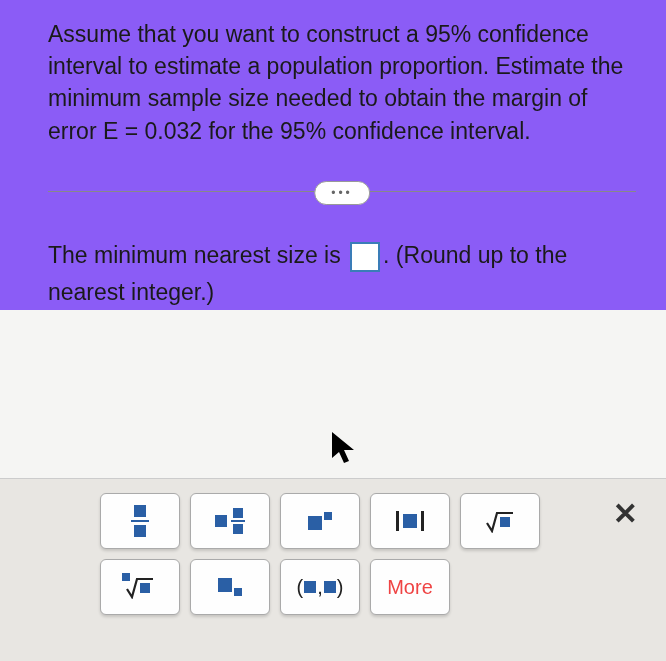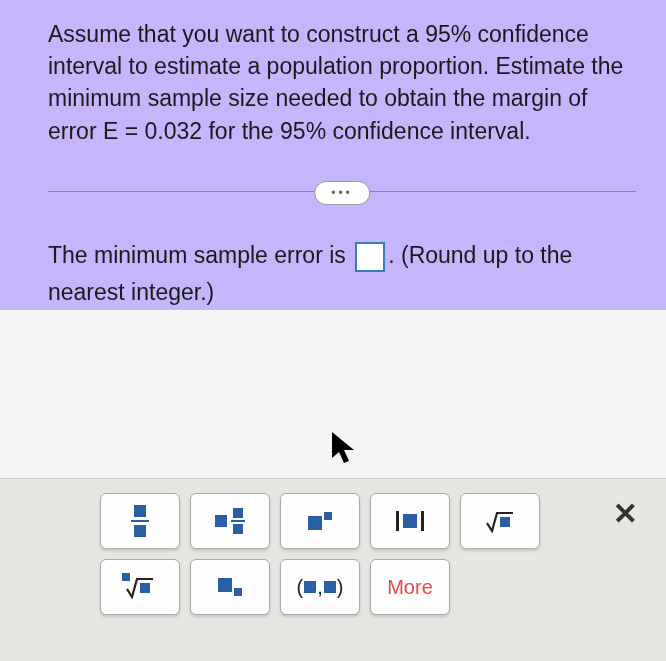--- a/index.html
+++ b/index.html
@@ -13,7 +13,7 @@
     }
     .container {
       padding: 18px 30px 0 48px;
-      background: #c4b5fd;
+      background: #8b5cf6;
     }
     .question-text {
       font-size: 23px;

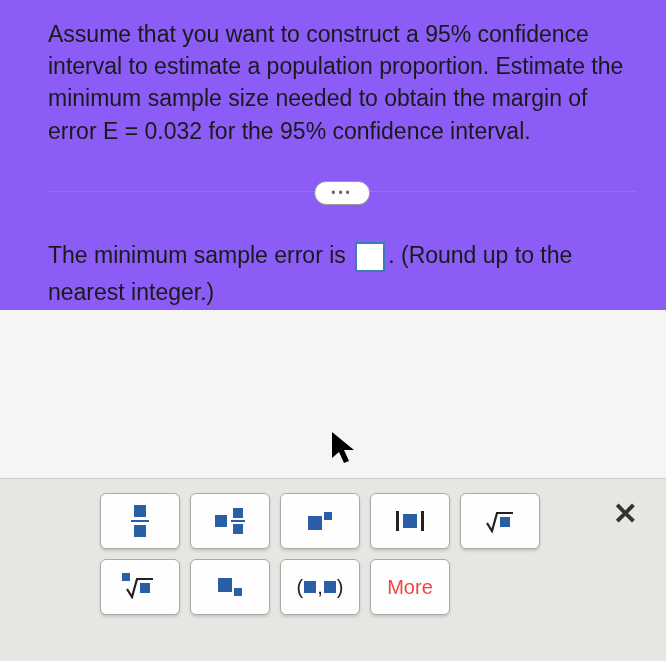--- a/index.html
+++ b/index.html
@@ -162,7 +162,7 @@
   </div>
 
   <p class="answer-line">
-    <span>The minimum sample error is</span>
+    <span>The minimum nearest size is</span>
     <span class="input-box"></span><span>. (Round up to the nearest integer.)</span>
   </p>
 </div>

